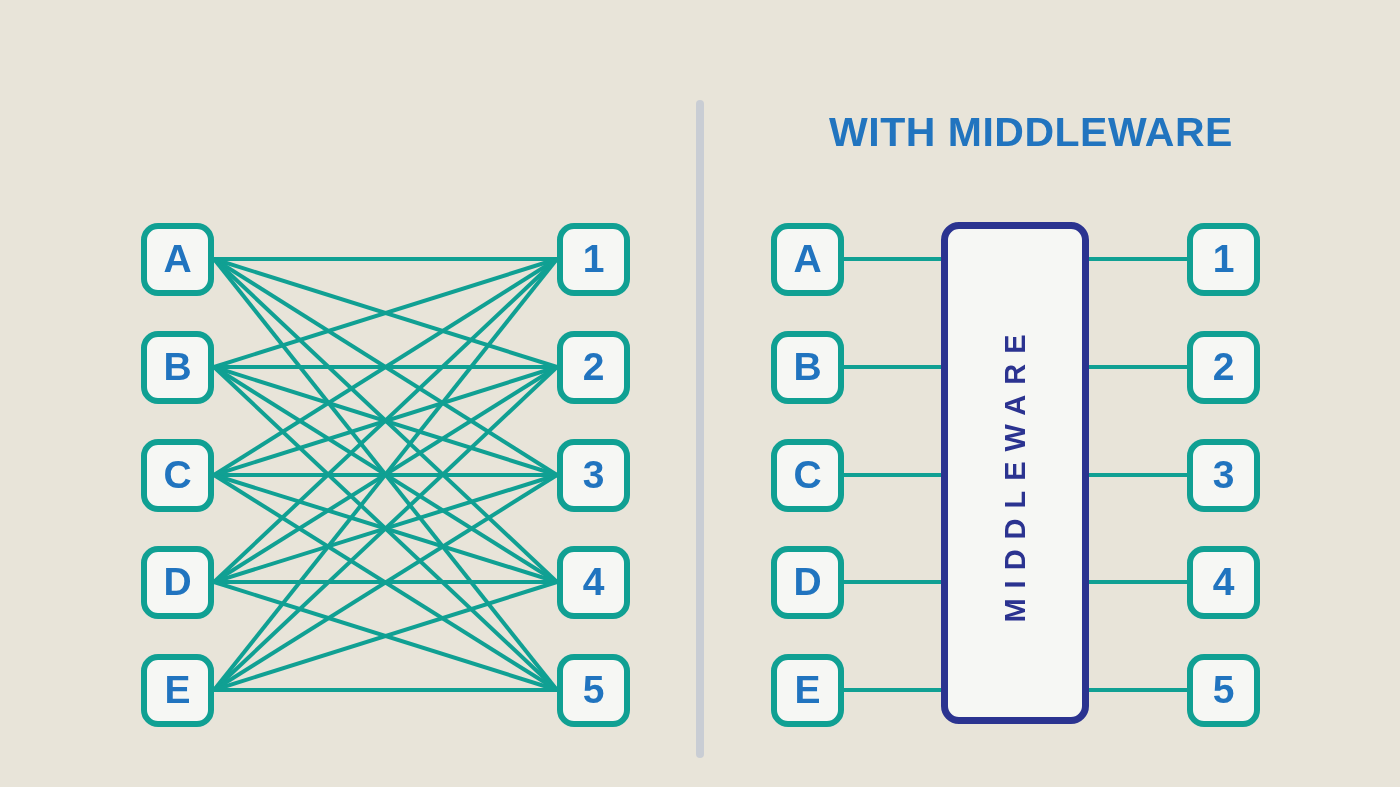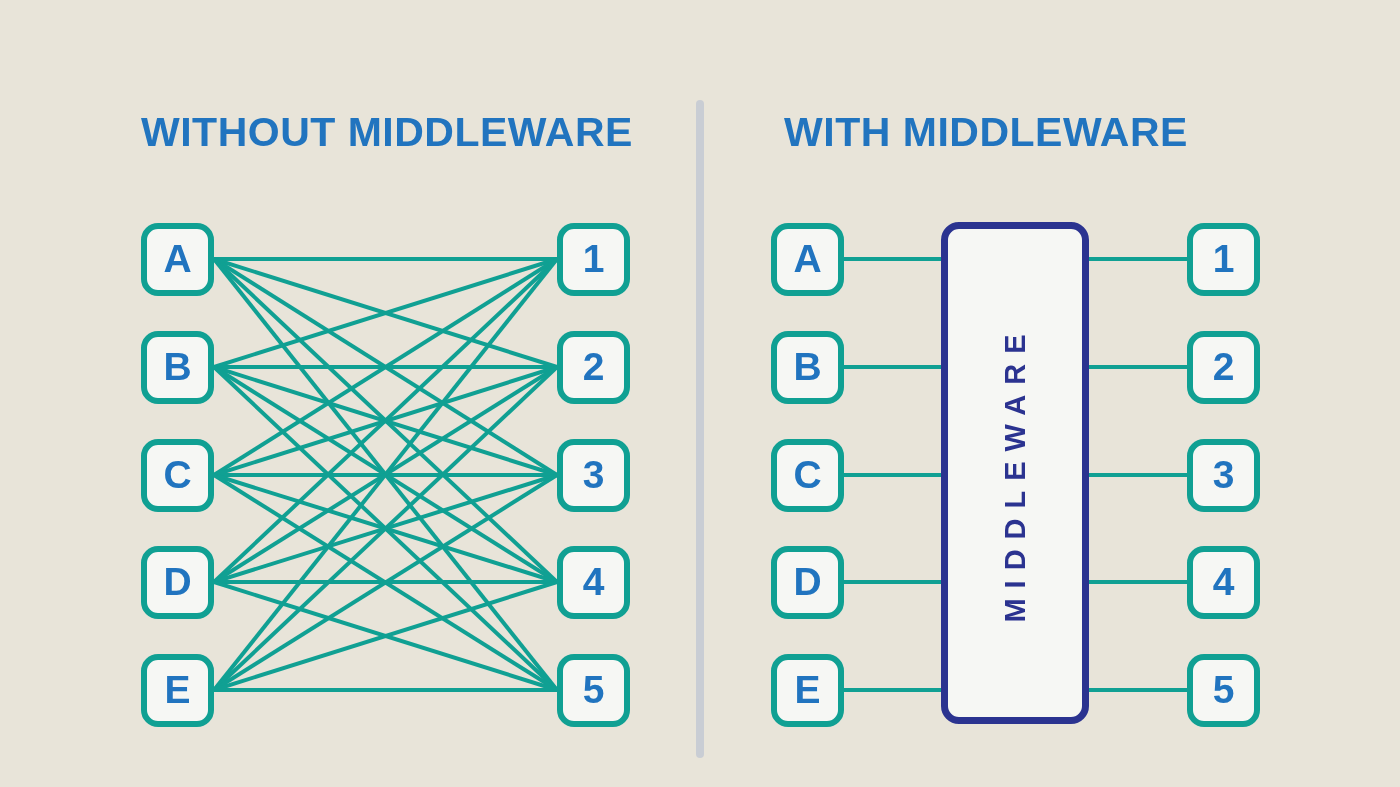--- a/index.html
+++ b/index.html
@@ -102,7 +102,6 @@
       <line x1="1089" y1="582" x2="1187" y2="582" stroke="#10a093" stroke-width="4"></line>
       <line x1="1089" y1="690" x2="1187" y2="690" stroke="#10a093" stroke-width="4"></line>
     </svg>
-  <div class="title left">WITHOUT MIDDLEWARE</div>
   <div class="title right">WITH MIDDLEWARE</div>
   <div class="divider"></div>
   <div id="nodes">

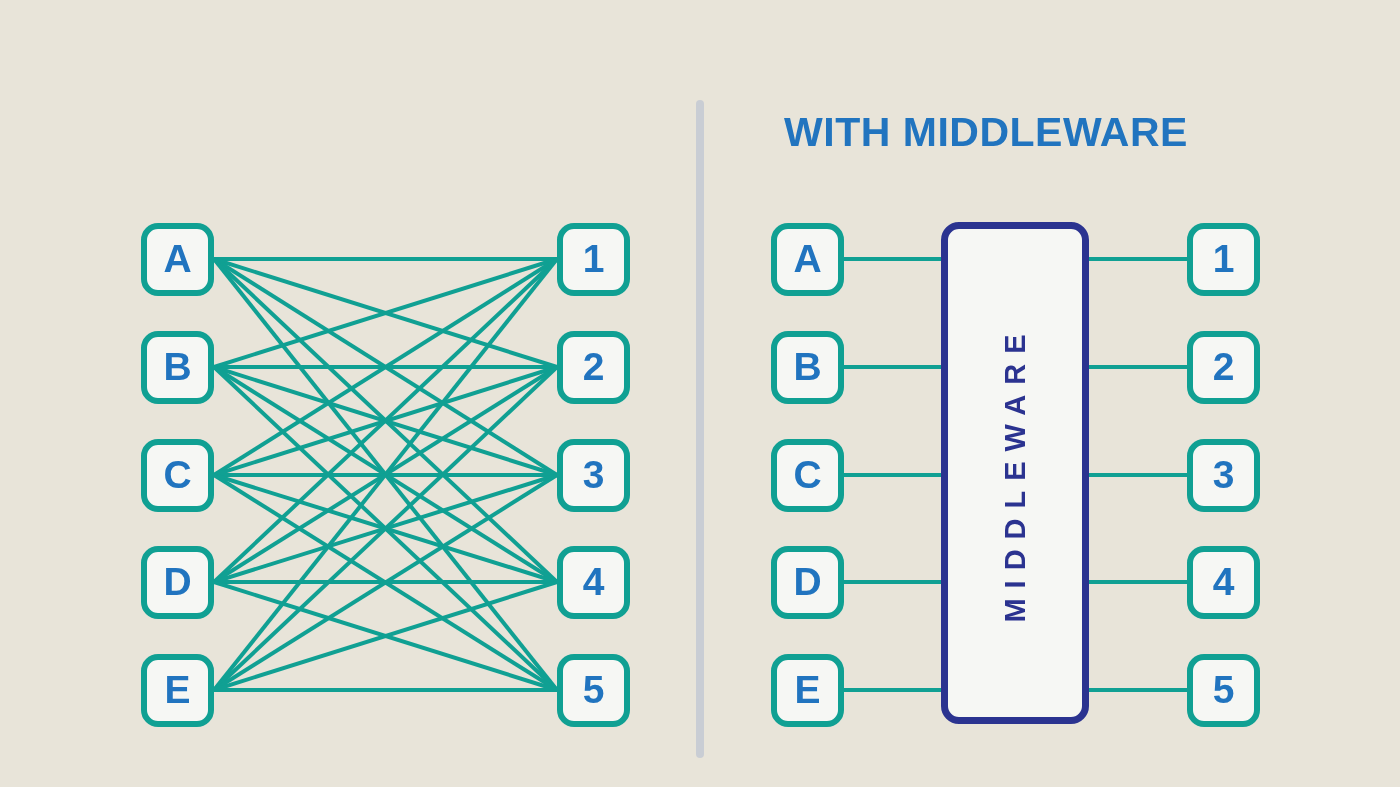--- a/index.html
+++ b/index.html
@@ -23,7 +23,7 @@
     white-space:nowrap;
   }
   .title.left{left:141px;width:488px;}
-  .title.right{left:742px;width:488px;}
+  .title.right{left:787px;width:488px;}
   .divider{
     position:absolute;
     left:696px;top:100px;

